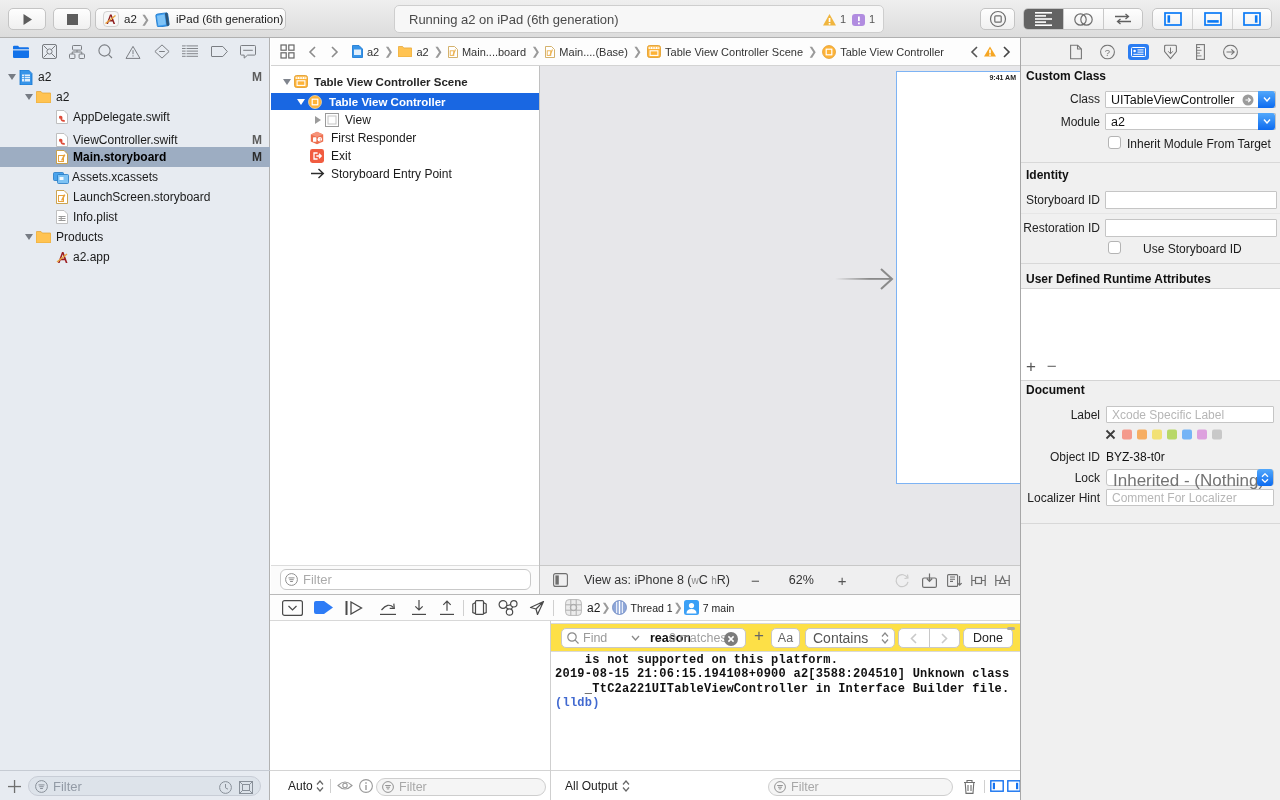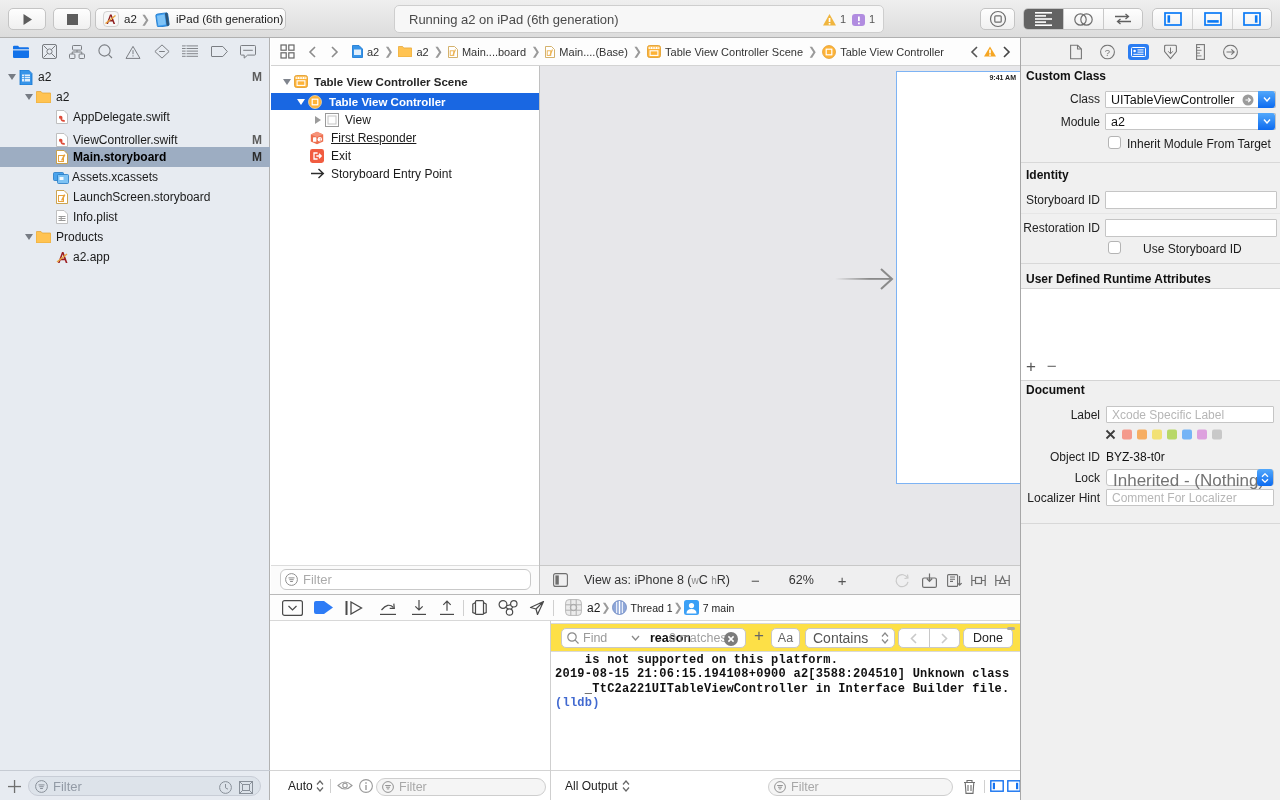--- a/index.html
+++ b/index.html
@@ -469,7 +469,7 @@
           <circle cx="9.8" cy="8.2" r="2.2" fill="#fff"></circle>
           <text x="9.1" y="9.6" font-size="4.4" fill="#ed6e4e" font-family="Liberation Sans">1</text>
         </svg>
-      <span style="margin-left:7px;text-decoration:underline;">First Responder</span>
+      <span style="margin-left:7px;">First Responder</span>
     </div>
     <div class="orow" style="top:81px; height:17px;">
       <span style="width:39px;"></span>

